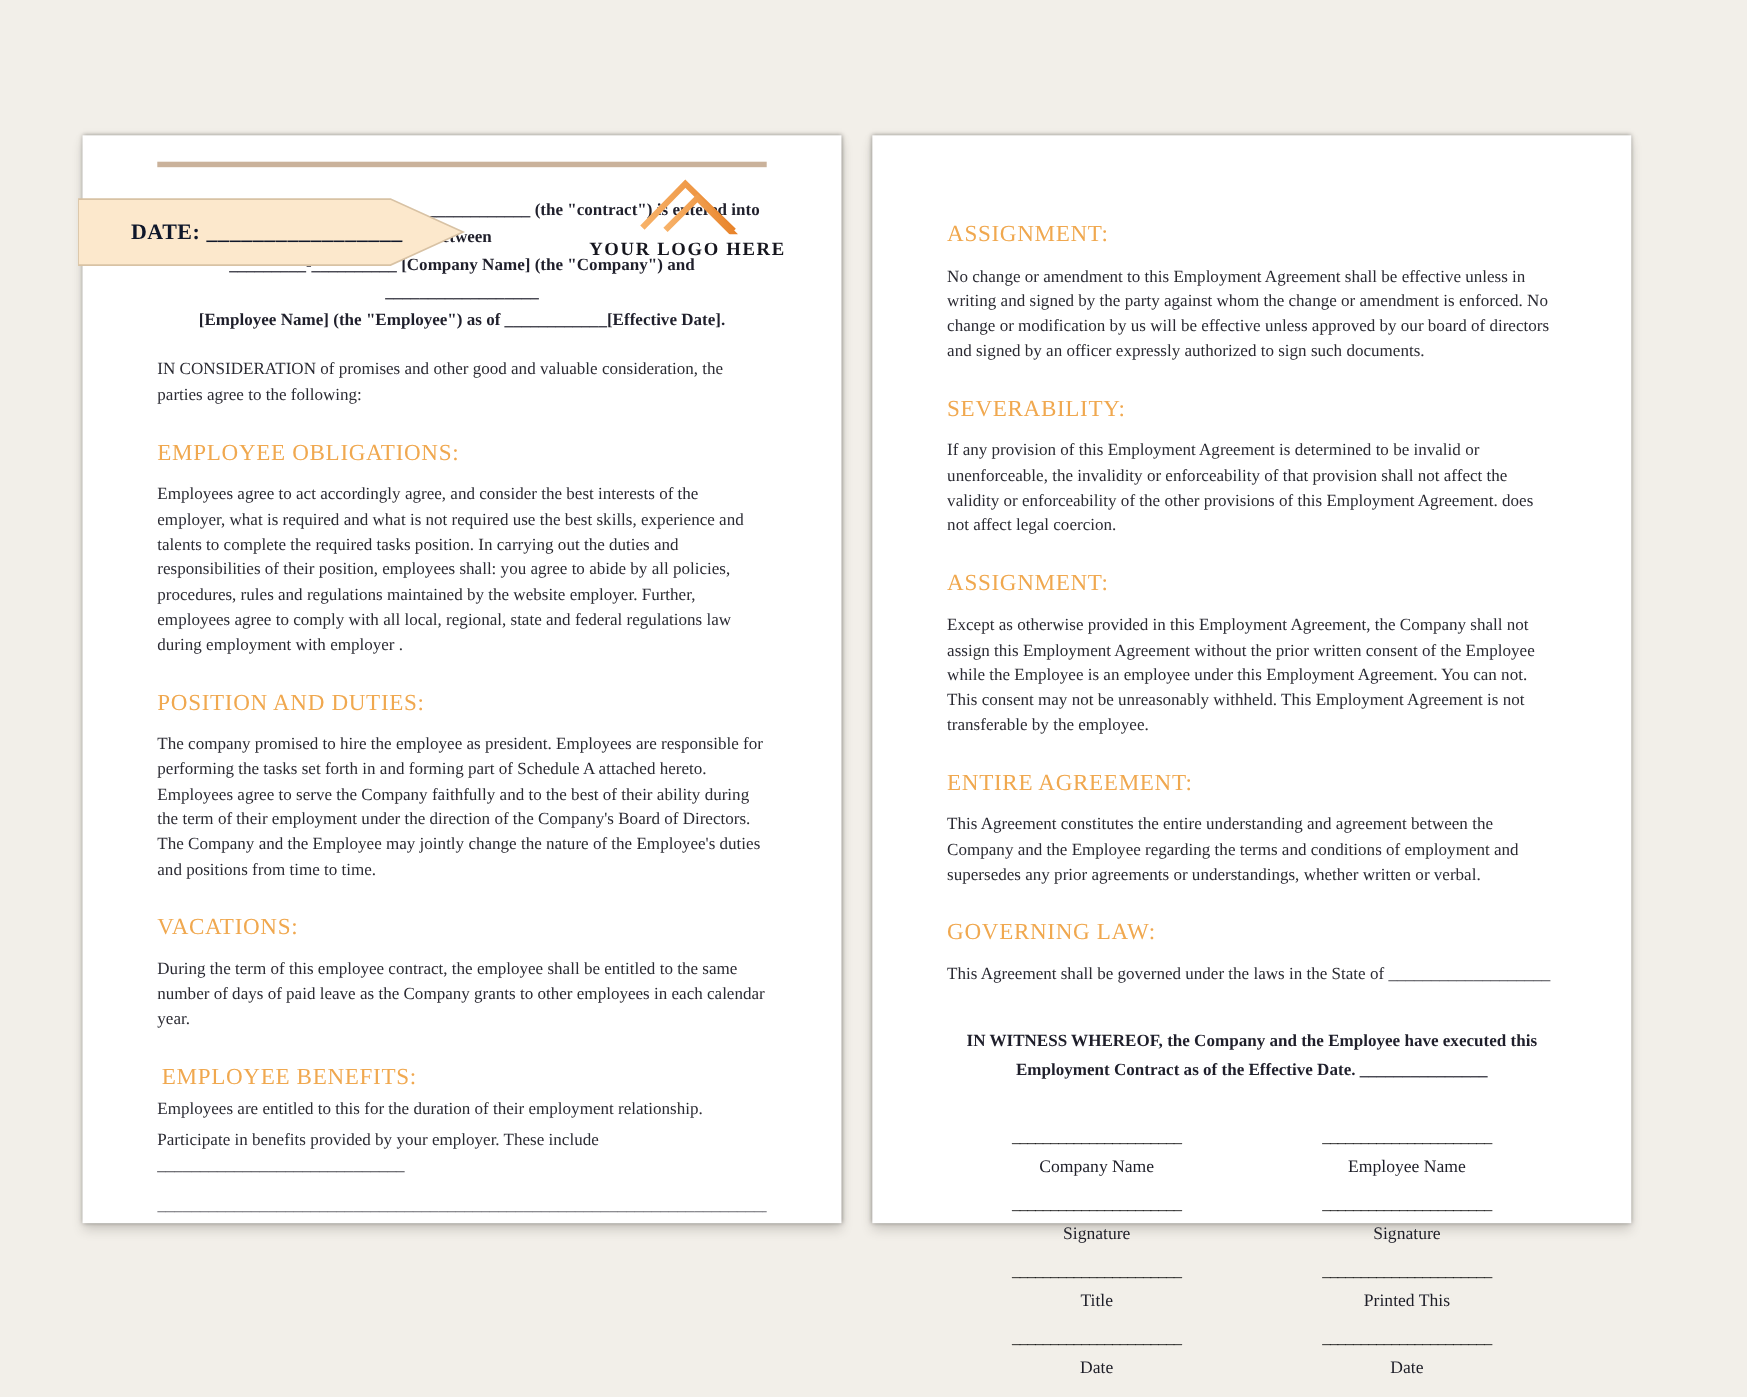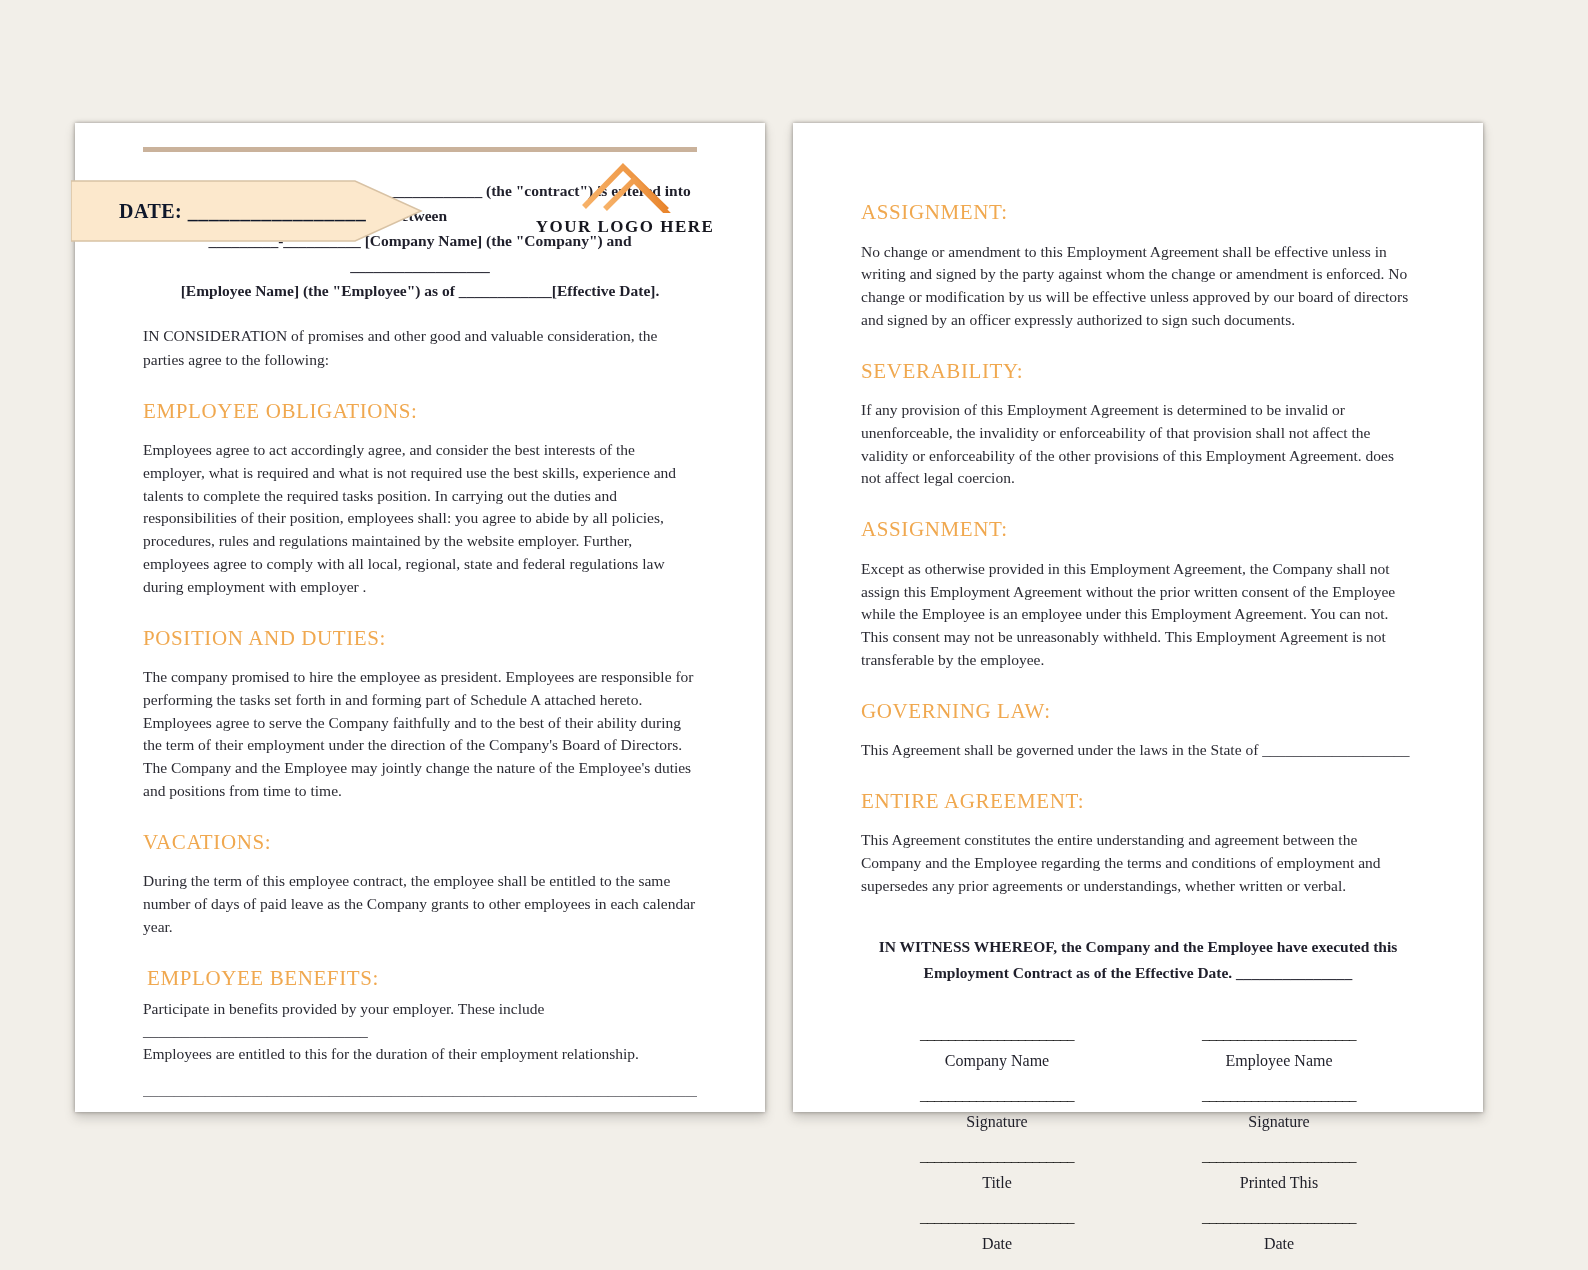--- a/index.html
+++ b/index.html
@@ -164,13 +164,13 @@
       </div>
 
       <div>
+        <h2 class="section-heading">ENTIRE AGREEMENT:</h2>
+        <p class="body-text">This Agreement constitutes the entire understanding and agreement between the Company and the Employee regarding the terms and conditions of employment and supersedes any prior agreements or understandings, whether written or verbal.</p>
+      </div>
+
+      <div>
         <h2 class="section-heading">GOVERNING LAW:</h2>
         <p class="body-text">This Agreement shall be governed under the laws in the State of ___________________</p>
-      </div>
-
-      <div>
-        <h2 class="section-heading">ENTIRE AGREEMENT:</h2>
-        <p class="body-text">This Agreement constitutes the entire understanding and agreement between the Company and the Employee regarding the terms and conditions of employment and supersedes any prior agreements or understandings, whether written or verbal.</p>
       </div>
 
       <p class="witness">IN WITNESS WHEREOF, the Company and the Employee have executed this Employment Contract as of the Effective Date. _______________</p>

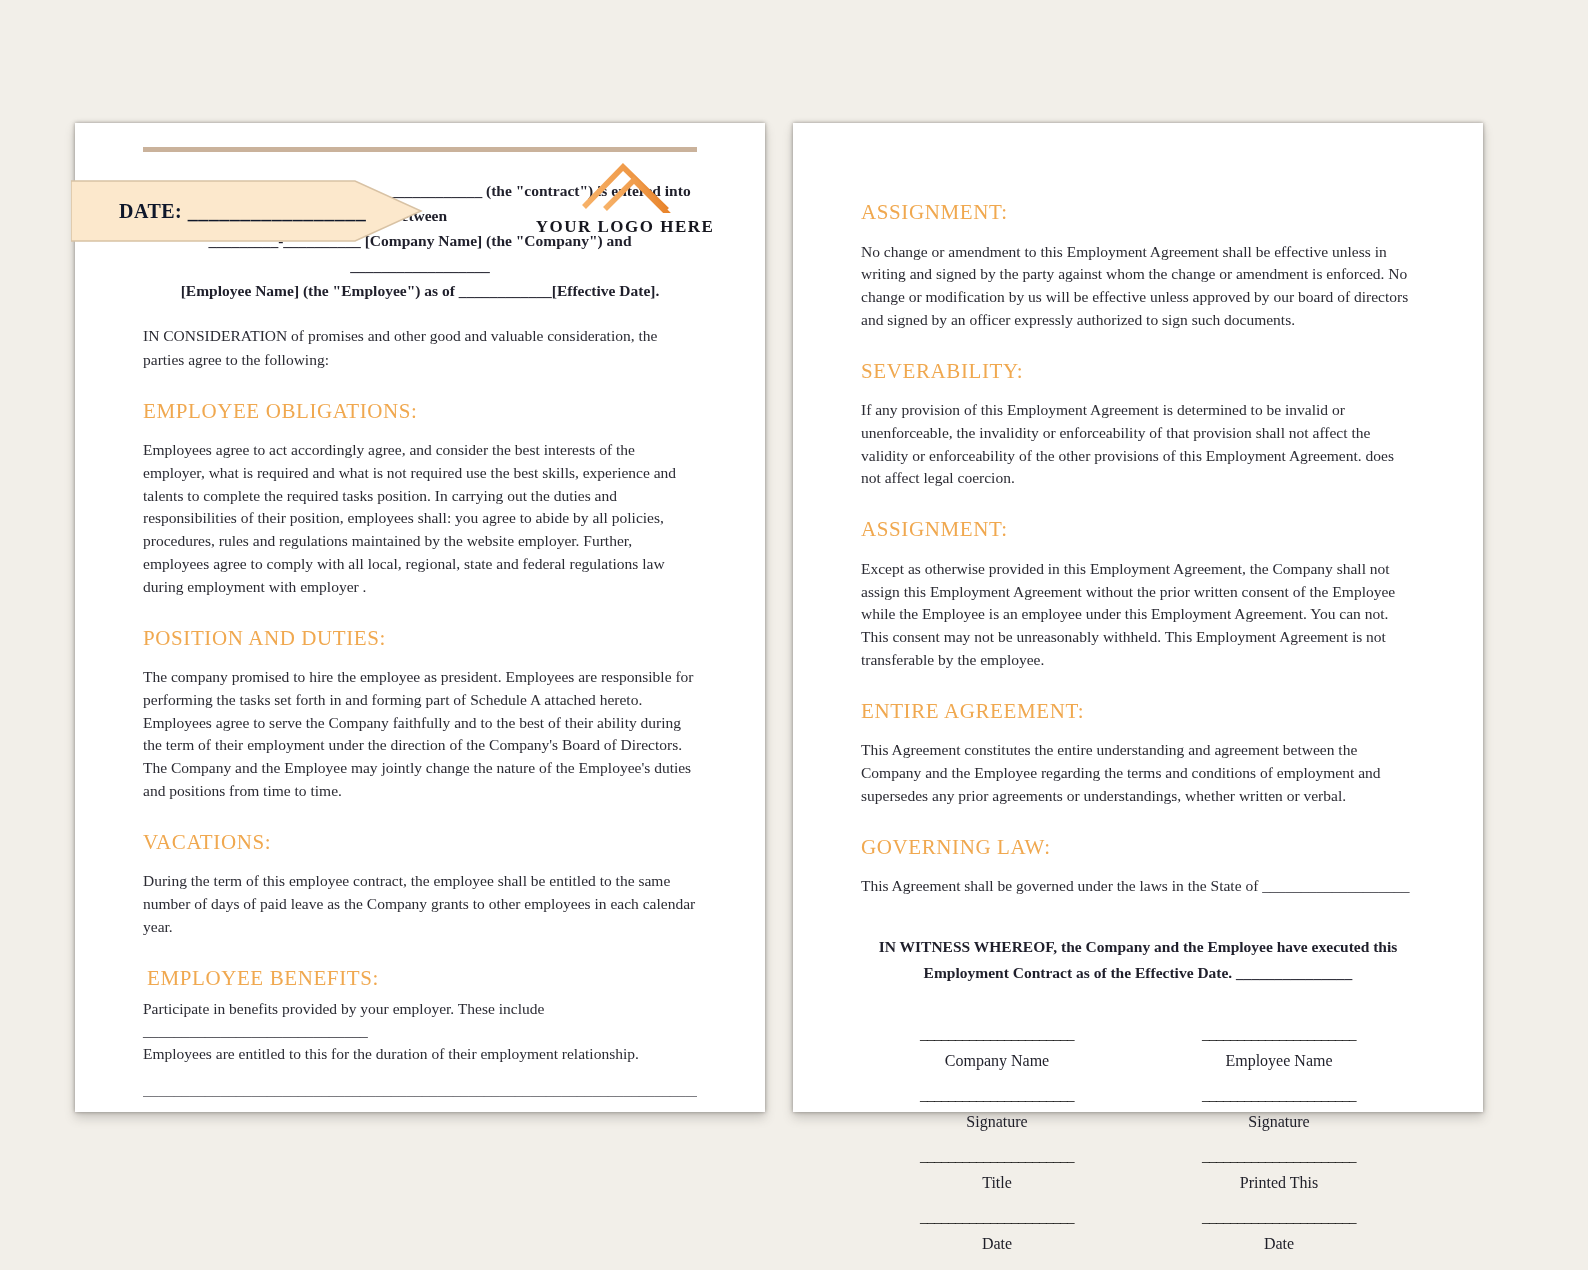--- a/index.html
+++ b/index.html
@@ -137,8 +137,8 @@
 
       <div>
         <h2 class="section-heading" style="margin-left:4px;">EMPLOYEE BENEFITS:</h2>
+        <p class="body-text" style="margin:0;">Employees are entitled to this for the duration of their employment relationship.</p>
         <p class="body-text" style="margin:6px 0 0;">Participate in benefits provided by your employer. These include _____________________________</p>
-        <p class="body-text" style="margin:0;">Employees are entitled to this for the duration of their employment relationship.</p>
         <div class="blank-line">________________________________________________________________________</div>
 
       </div>

